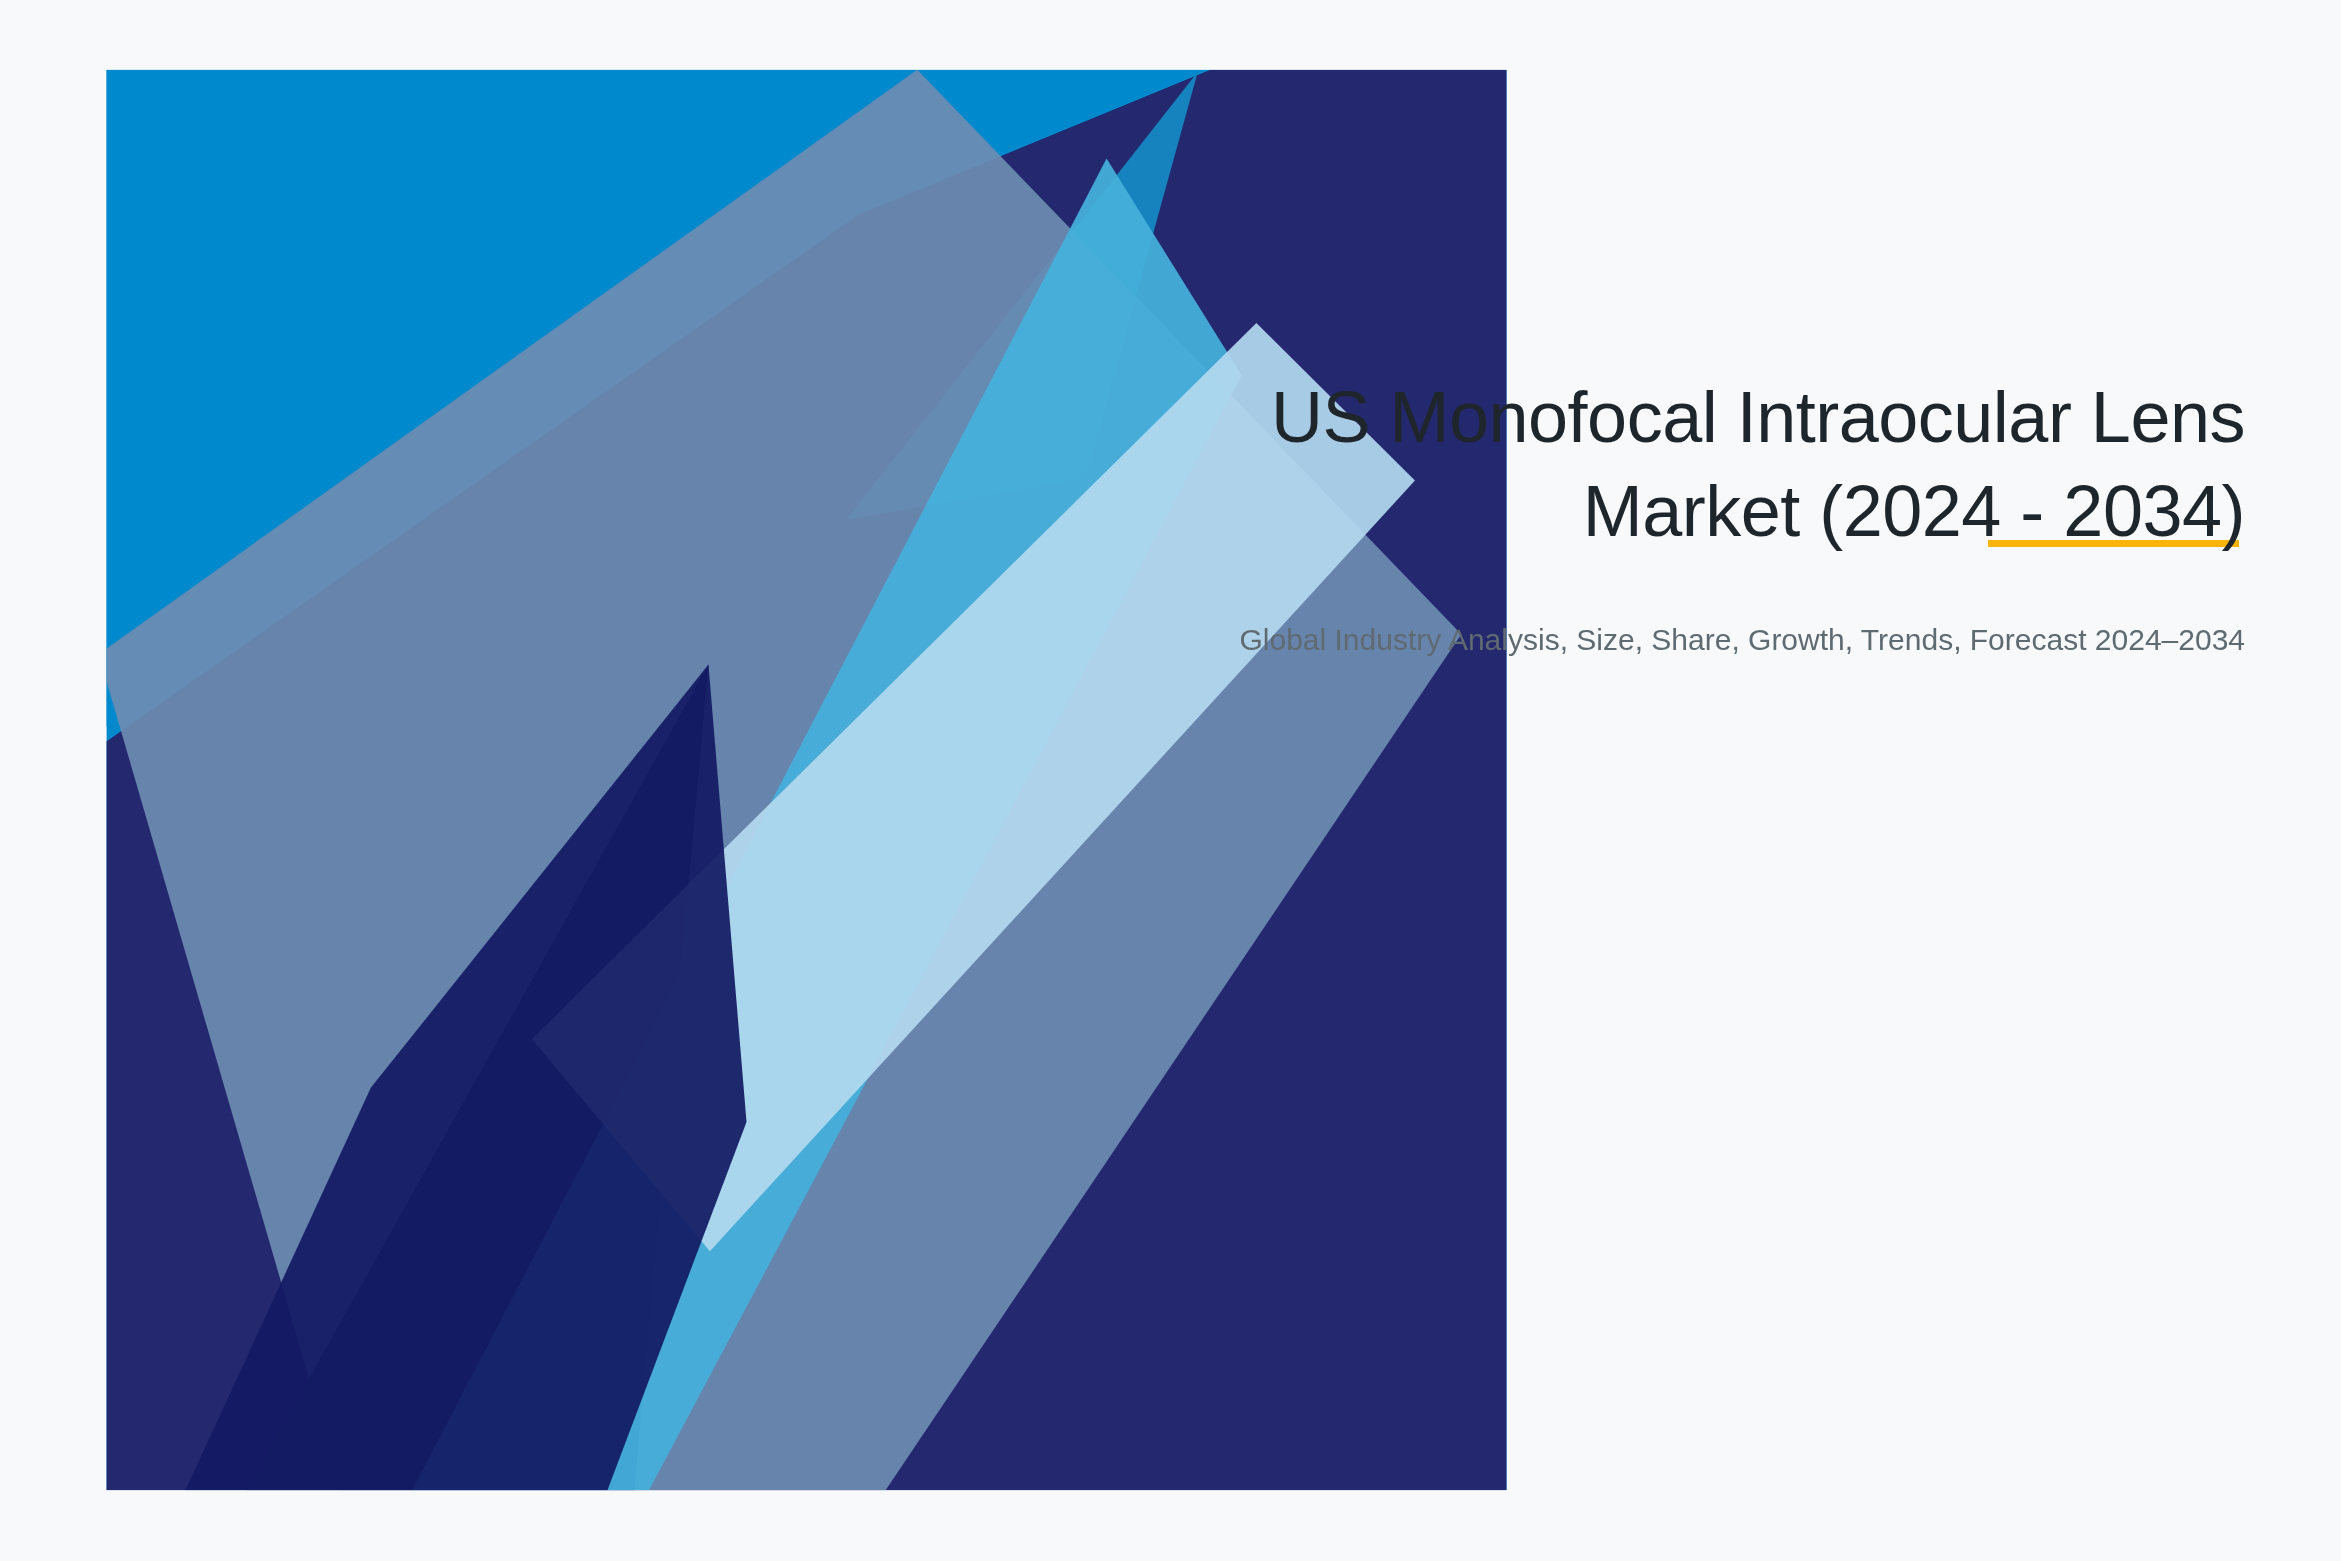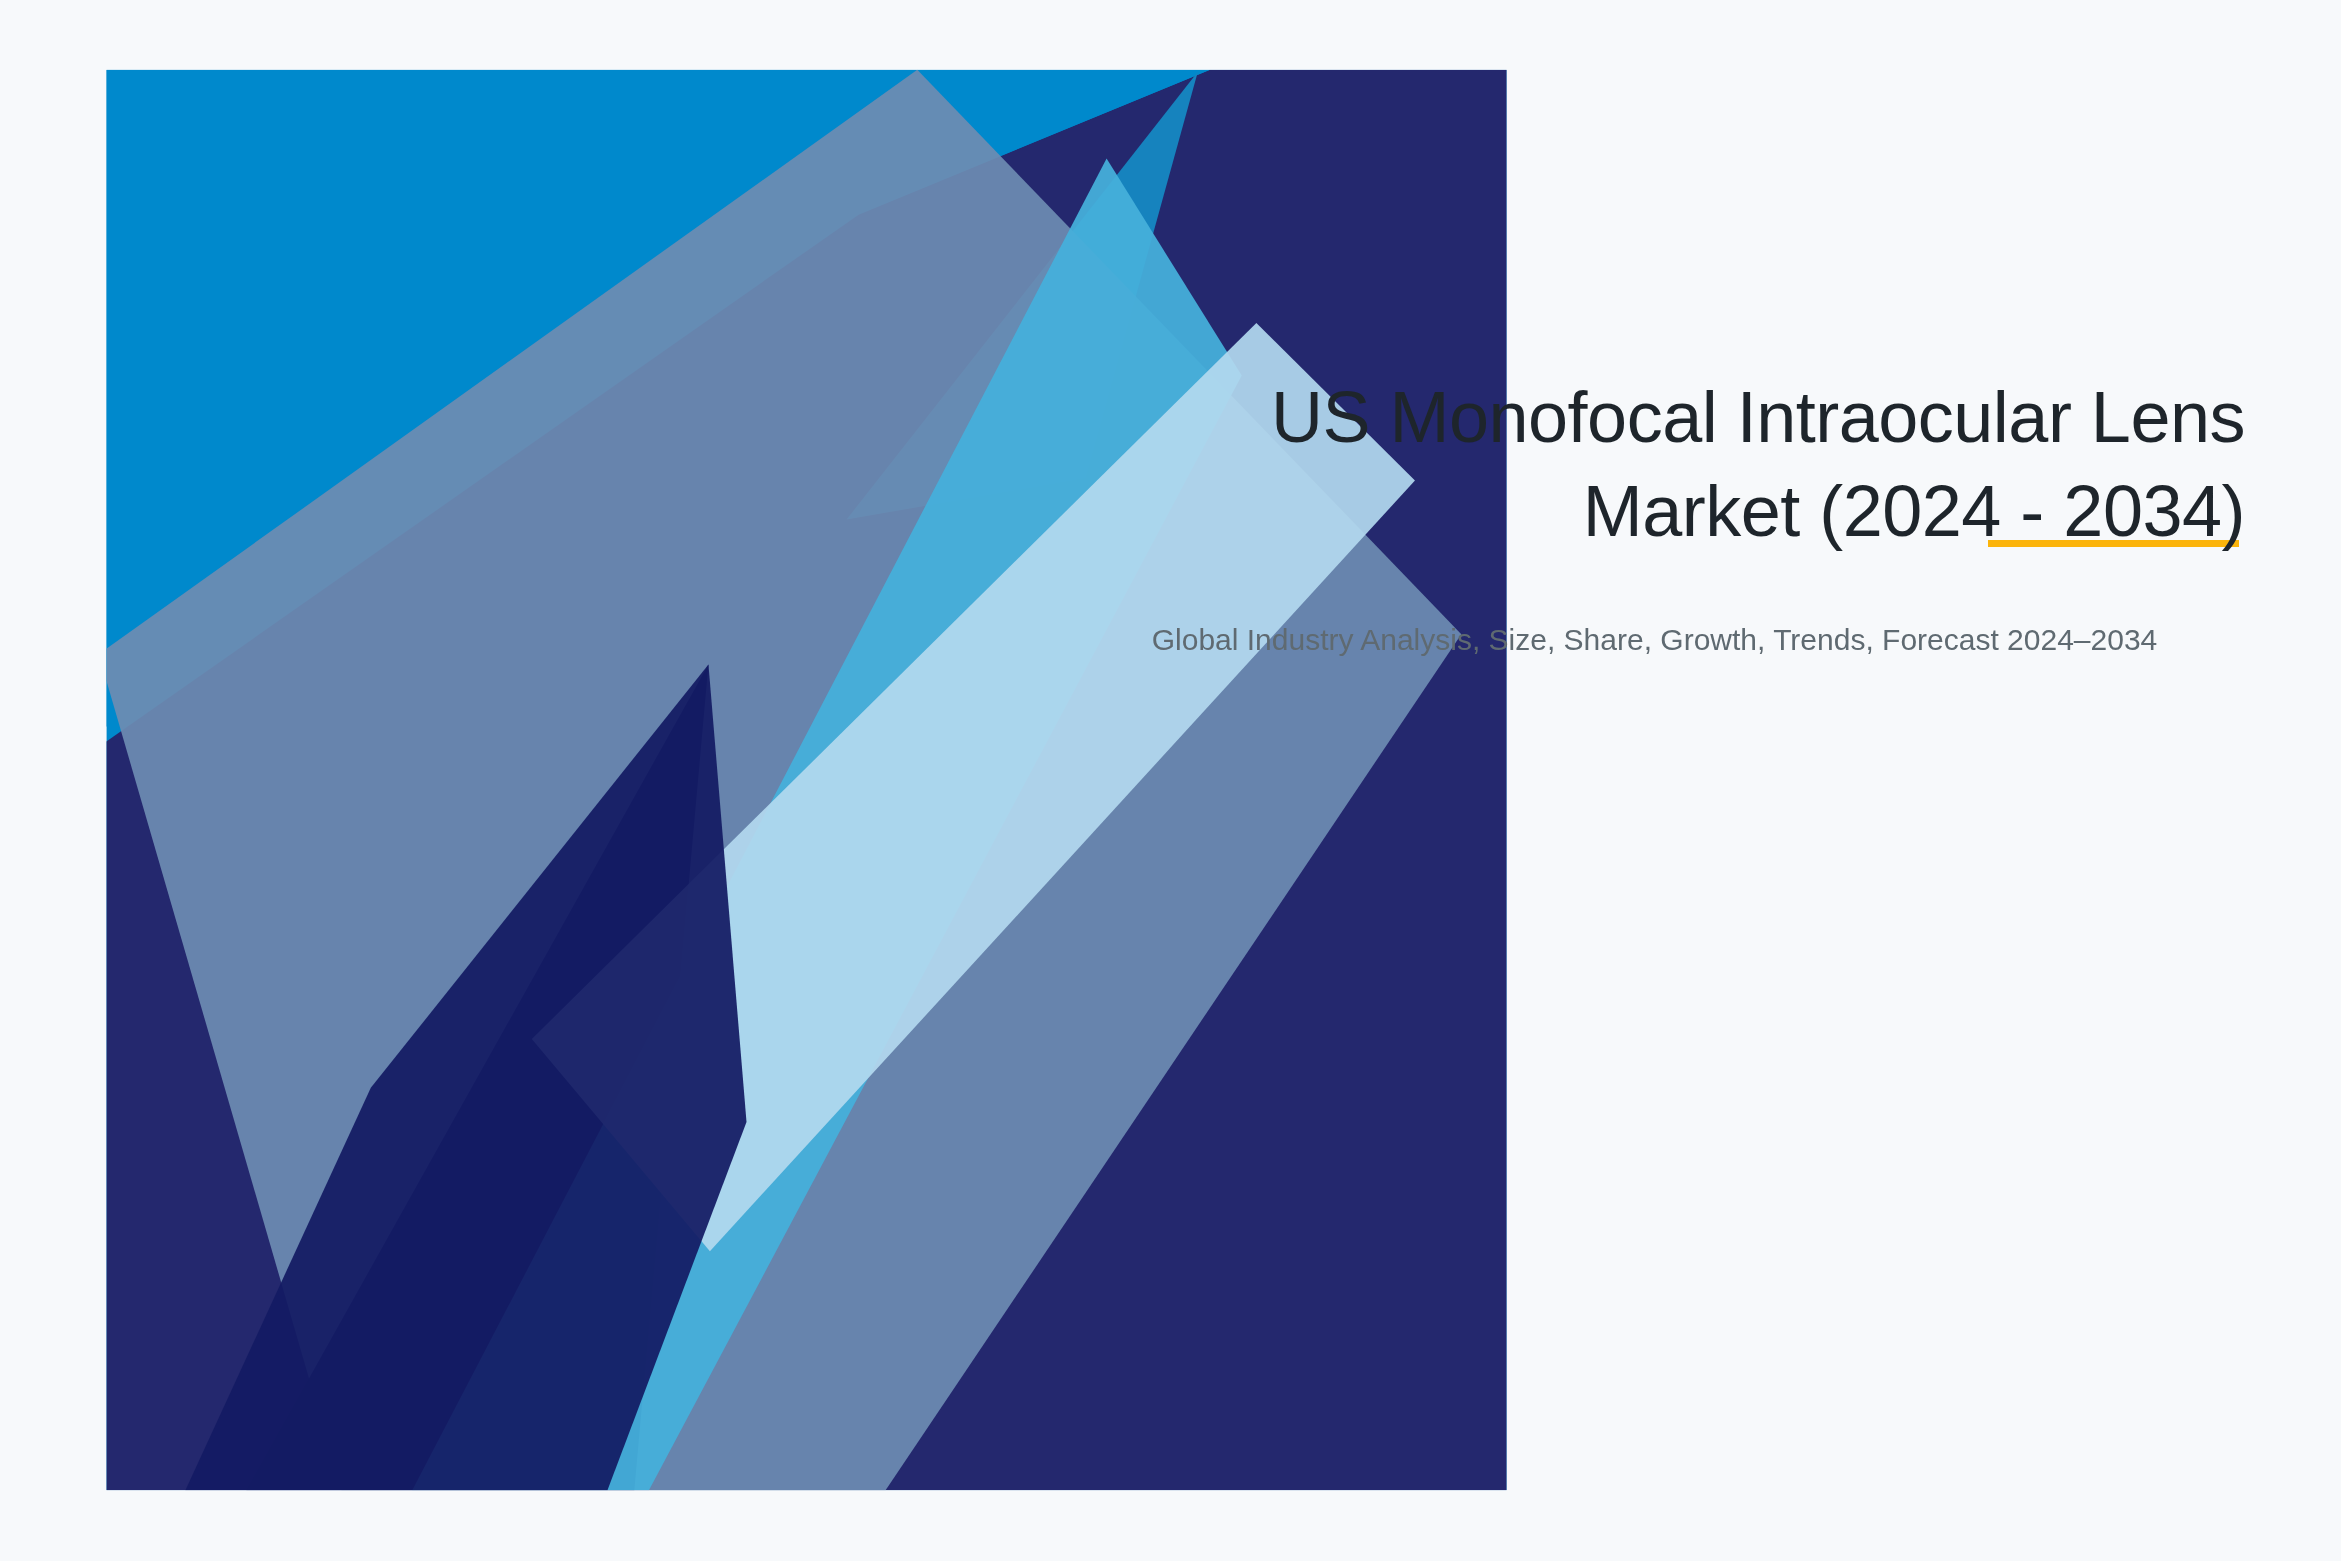--- a/index.html
+++ b/index.html
@@ -64,7 +64,7 @@
     font-size: 30px;
     line-height: 1.38;
     color: #5f6a71;
-    text-align: center;
+    text-align: right;
   }
 </style>
 </head>

